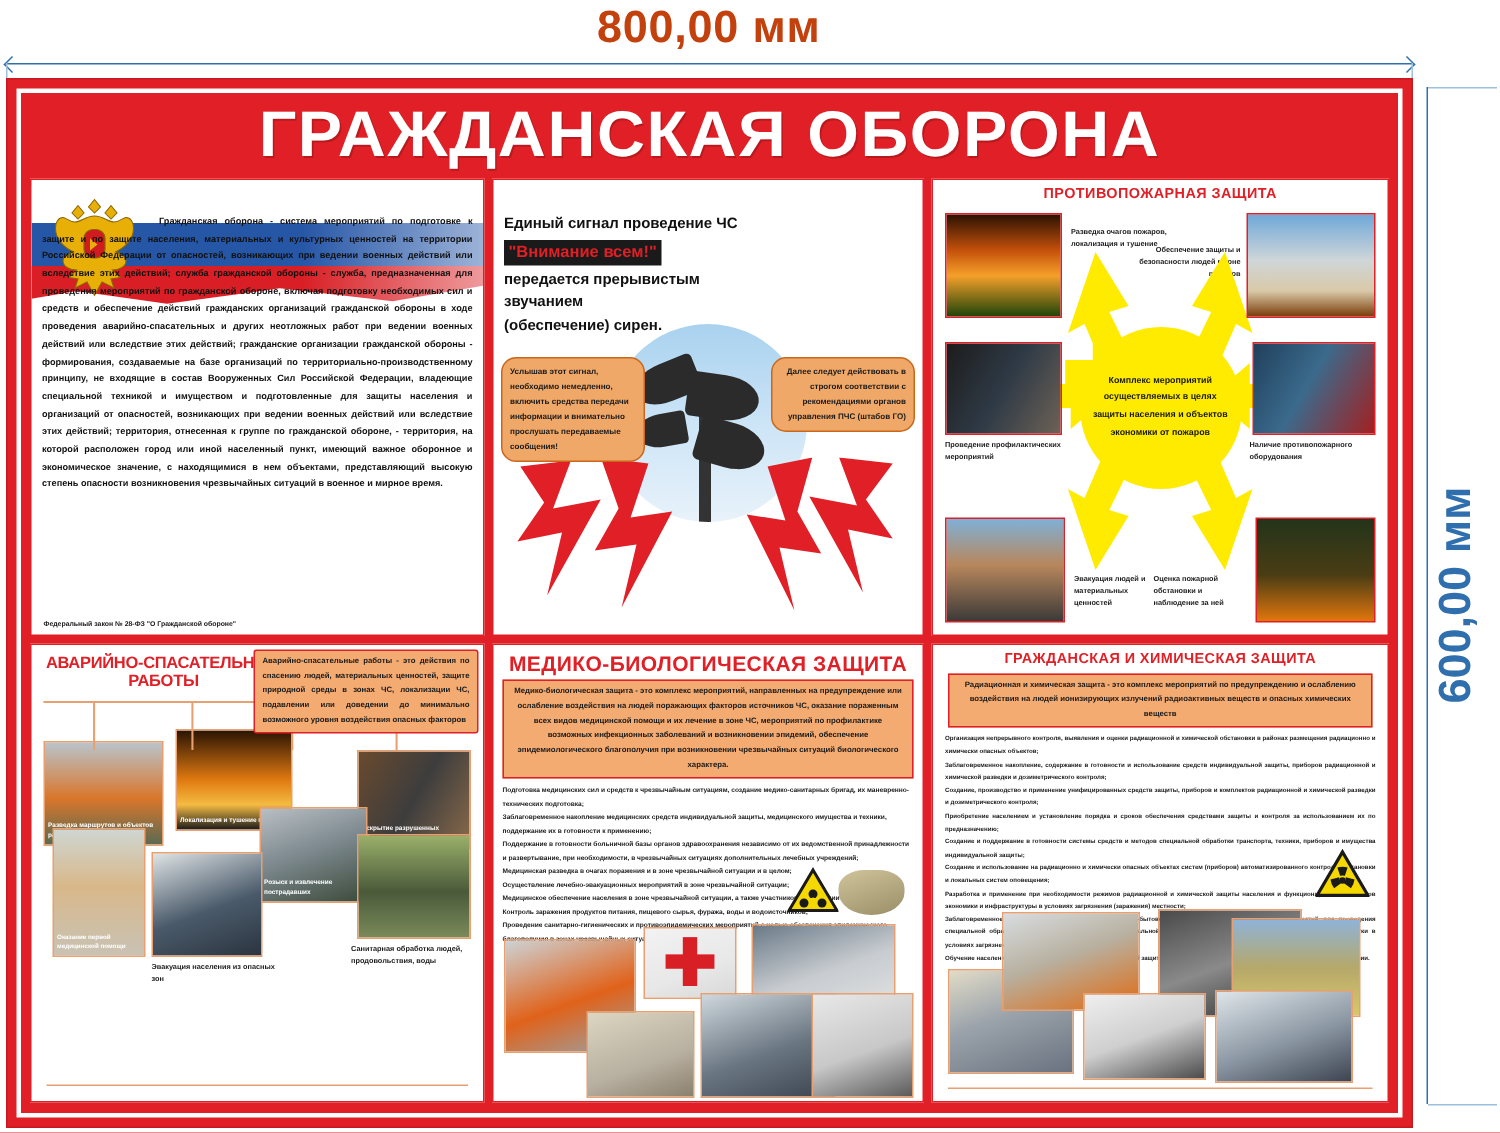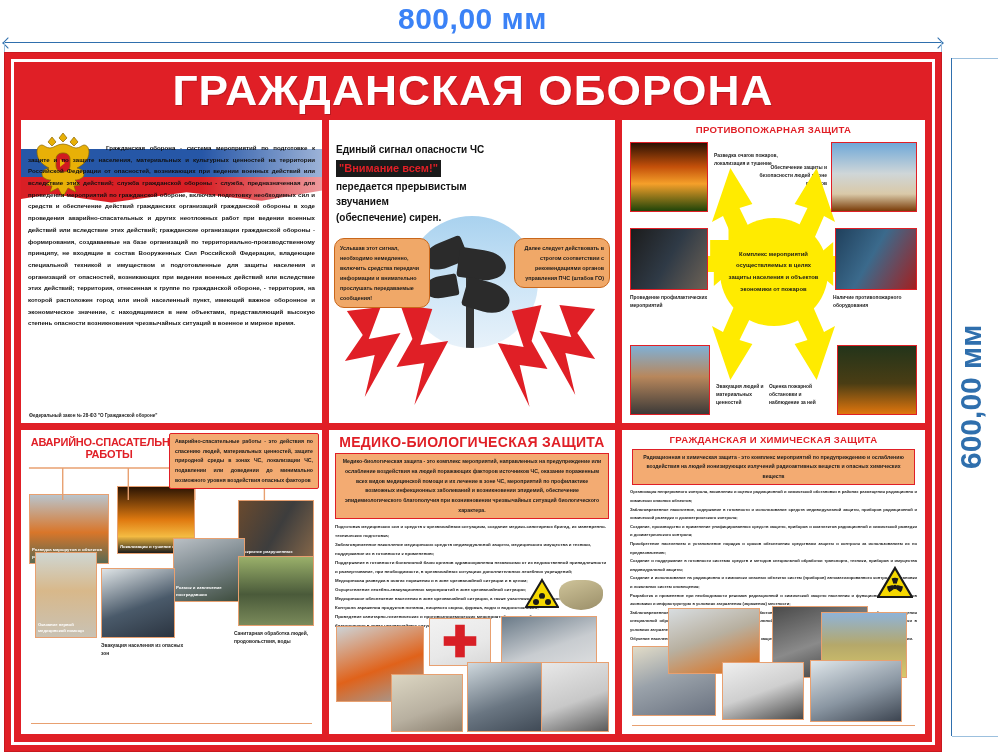--- a/index.html
+++ b/index.html
@@ -17,7 +17,7 @@
   }
   .dim-top-label {
     position: absolute; left: 0; top: 2px; width: 945px;
-    text-align: center; color: #3b82f6; font-size: 30px; font-weight: bold;
+    text-align: center; color: #c2410c; font-size: 30px; font-weight: bold;
     letter-spacing: 0.5px;
   }
   .dim-top-line {

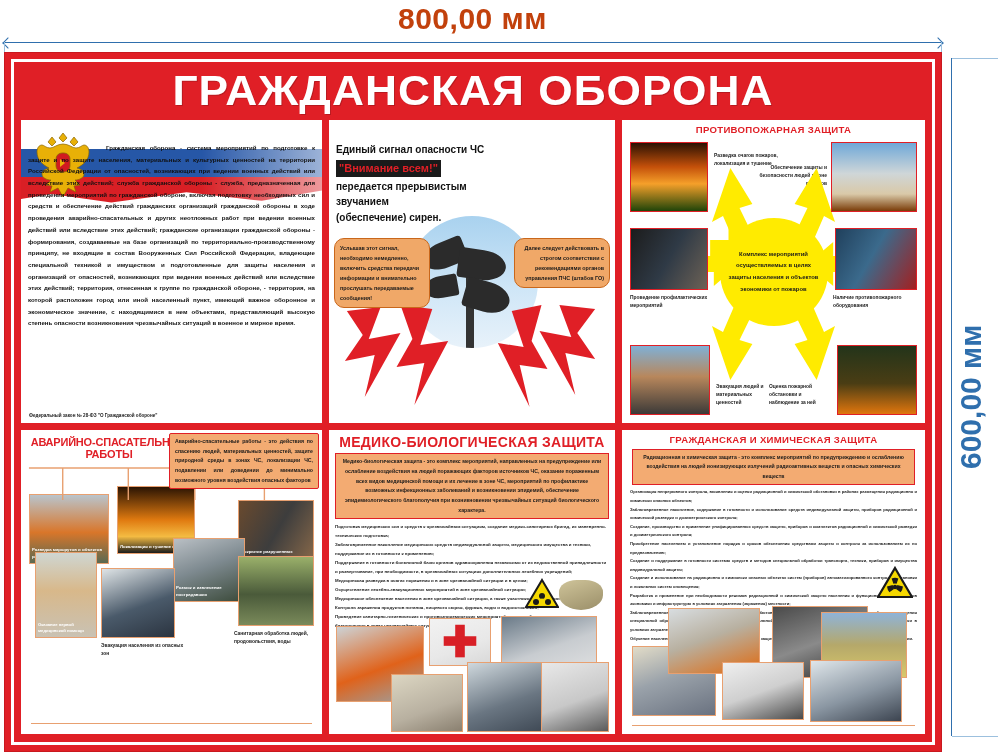--- a/index.html
+++ b/index.html
@@ -277,7 +277,7 @@
         <div class="panel p-alert">
 
           <div class="alert-lead">
-            <div>Единый сигнал опасности ЧС</div>
+            <div>Единый сигнал проведение ЧС</div>
             <div class="hl">"Внимание всем!"</div>
             <div>передается прерывистым звучанием</div>
             <div>(обеспечение) сирен.</div>

